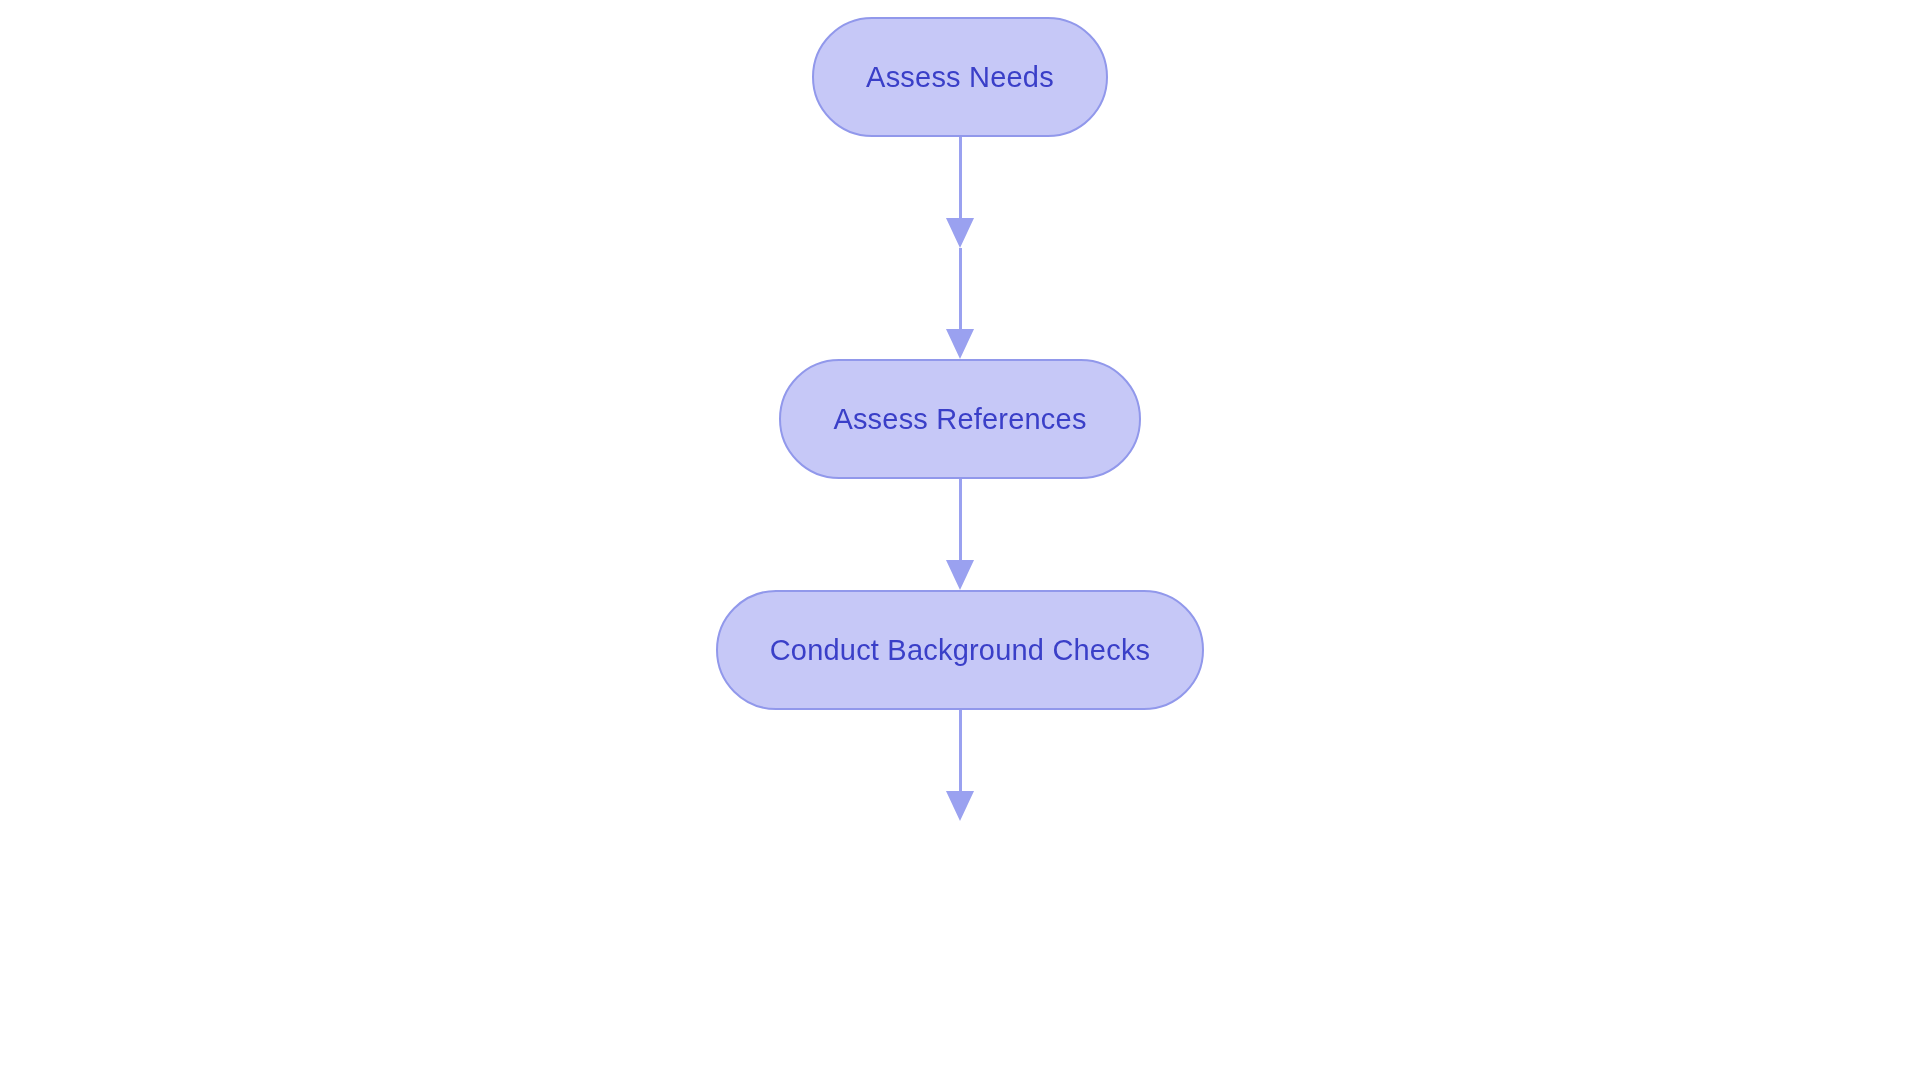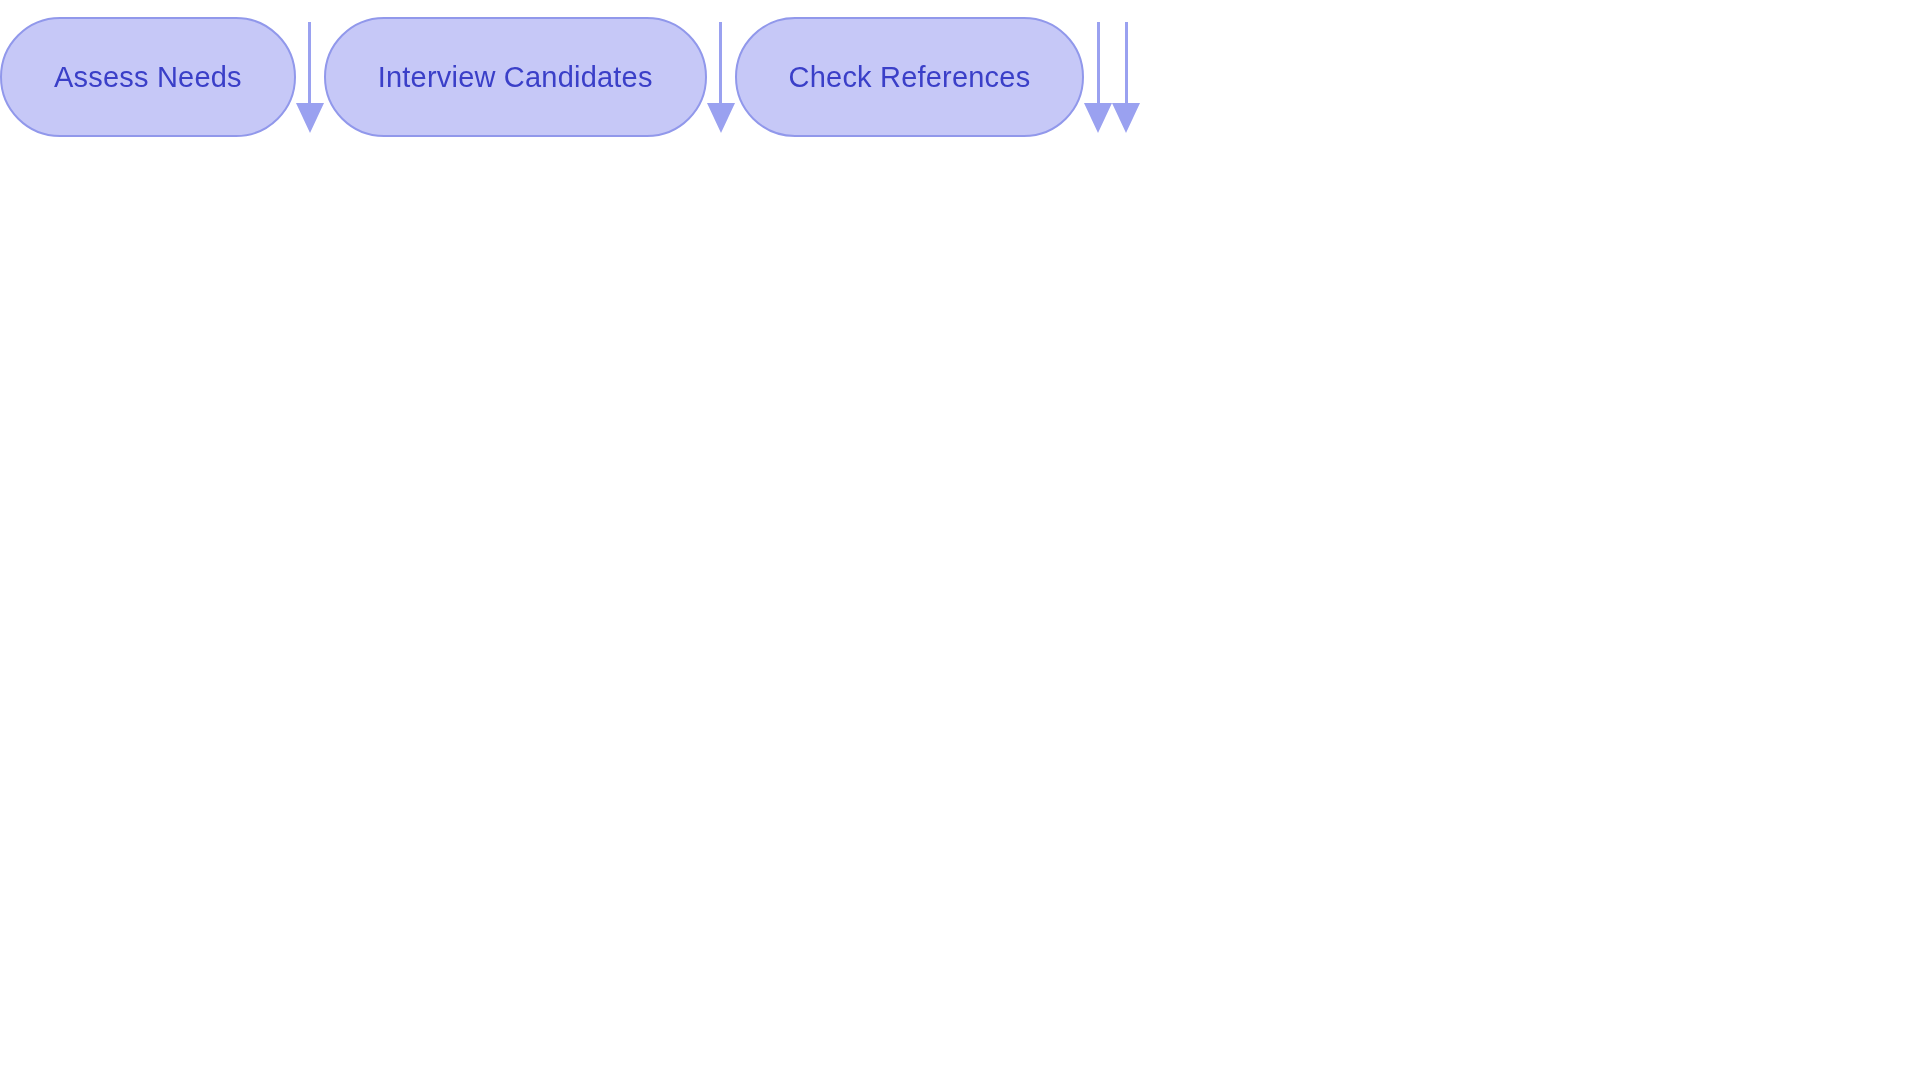--- a/index.html
+++ b/index.html
@@ -28,7 +28,7 @@
     top: 17px;
     width: 100%;
     display: flex;
-    flex-direction: row;
+    flex-direction: column;
     align-items: center;
   }
   .node {

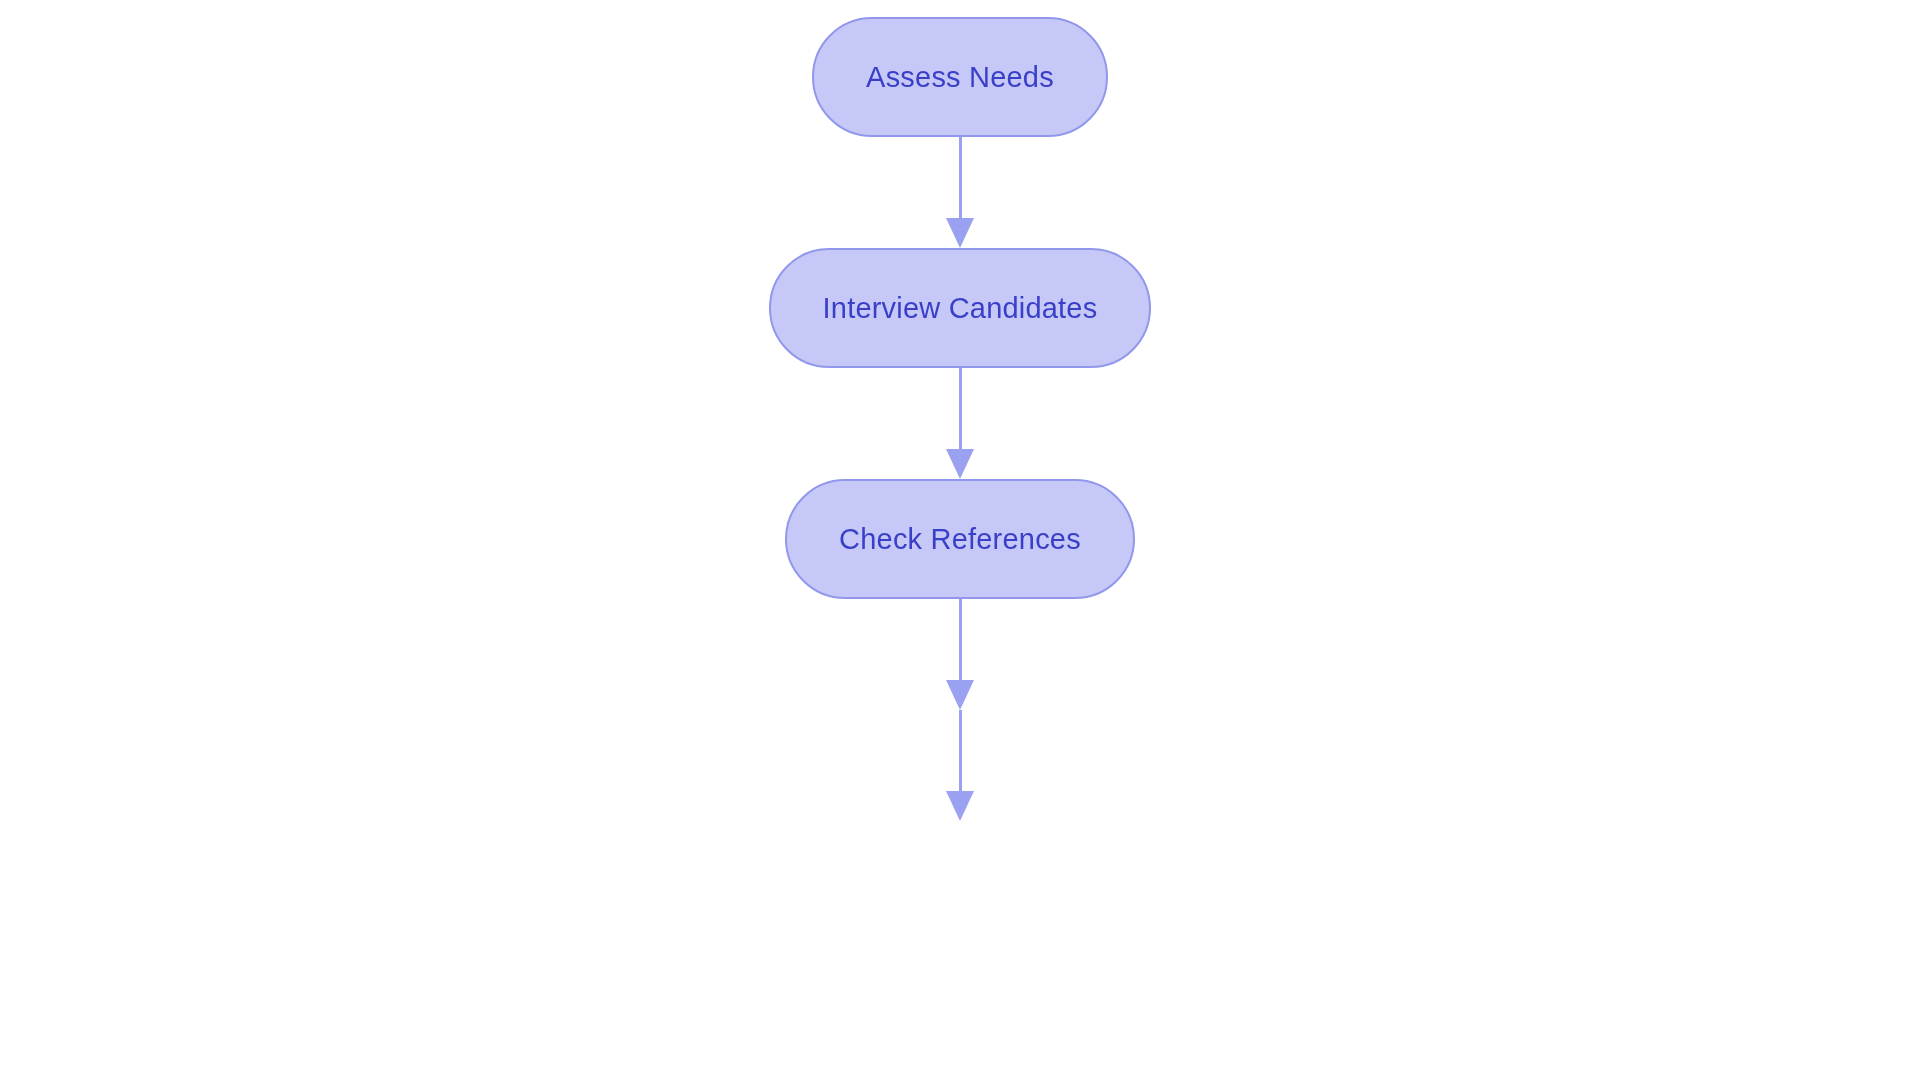--- a/index.html
+++ b/index.html
@@ -84,9 +84,6 @@
     <div class="arrow-head"></div>
   </div>
 
-  <div class="node">
-    <span class="node-label">Interview Candidates</span>
-  </div>
 
   <div class="arrow">
     <div class="arrow-line"></div>

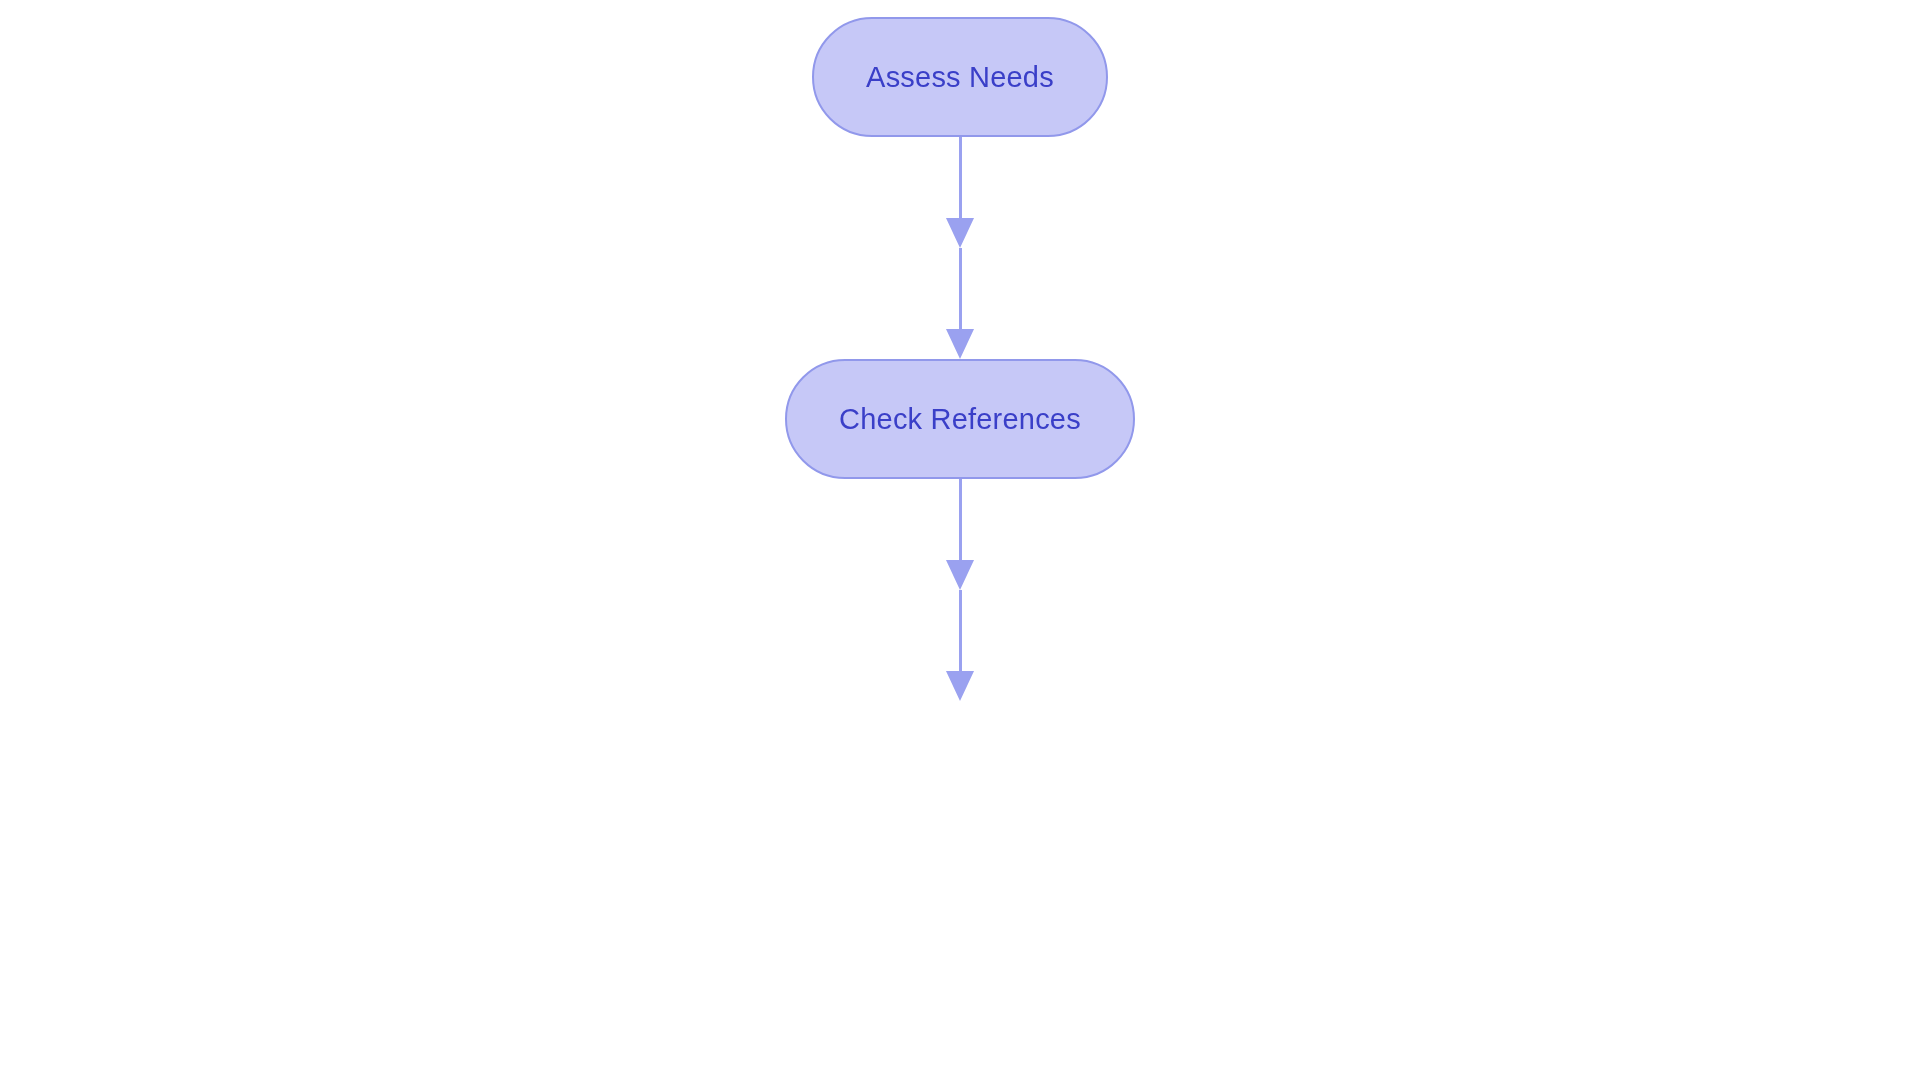--- a/index.html
+++ b/index.html
@@ -91,7 +91,7 @@
   </div>
 
   <div class="node">
-    <span class="node-label">Check References</span>
+    <span class="node-label">Assess References</span>
   </div>
 
   <div class="arrow">

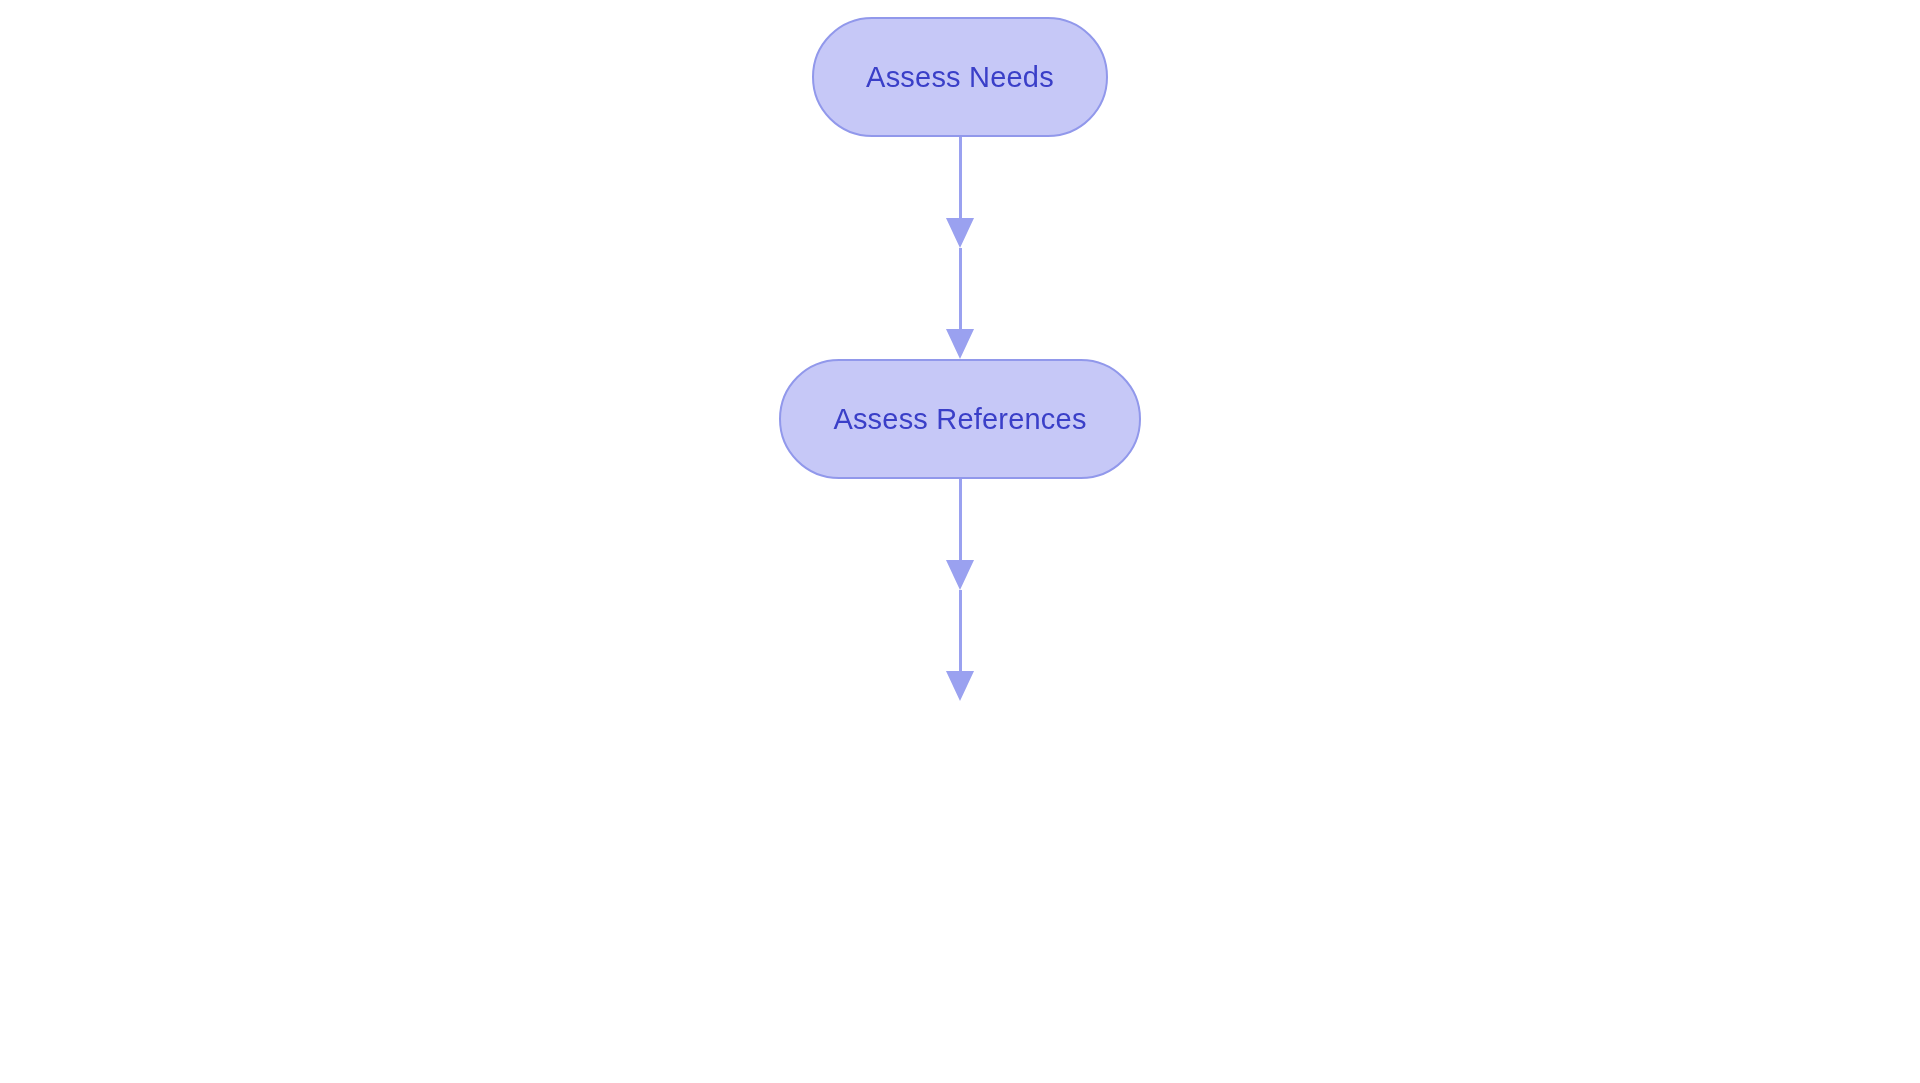--- a/index.html
+++ b/index.html
@@ -99,6 +99,9 @@
     <div class="arrow-head"></div>
   </div>
 
+  <div class="node">
+    <span class="node-label">Conduct Background Checks</span>
+  </div>
 
   <div class="arrow">
     <div class="arrow-line"></div>

